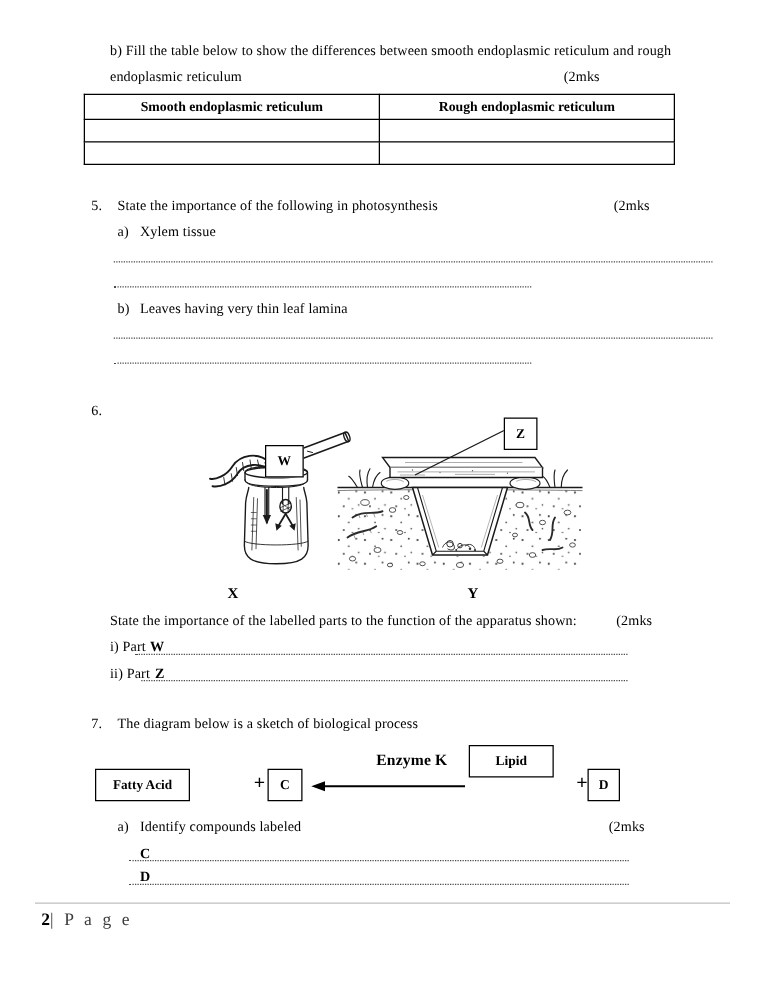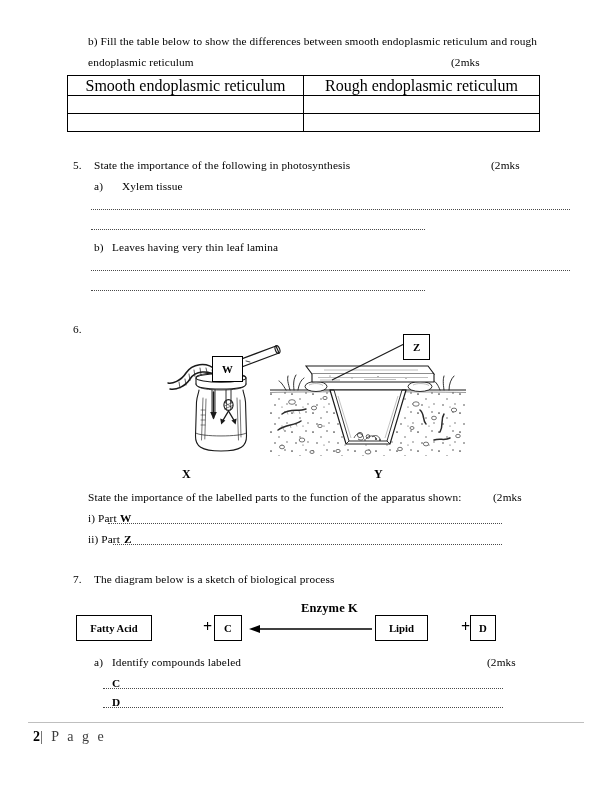--- a/index.html
+++ b/index.html
@@ -51,10 +51,10 @@
     font-size: 10.6px;
   }
   .er-table th {
-    font-weight: normal;
+    font-weight: bold;
     text-align: center;
     height: 19px;
-    font-size: 16px;
+    font-size: 11px;
   }
 
   

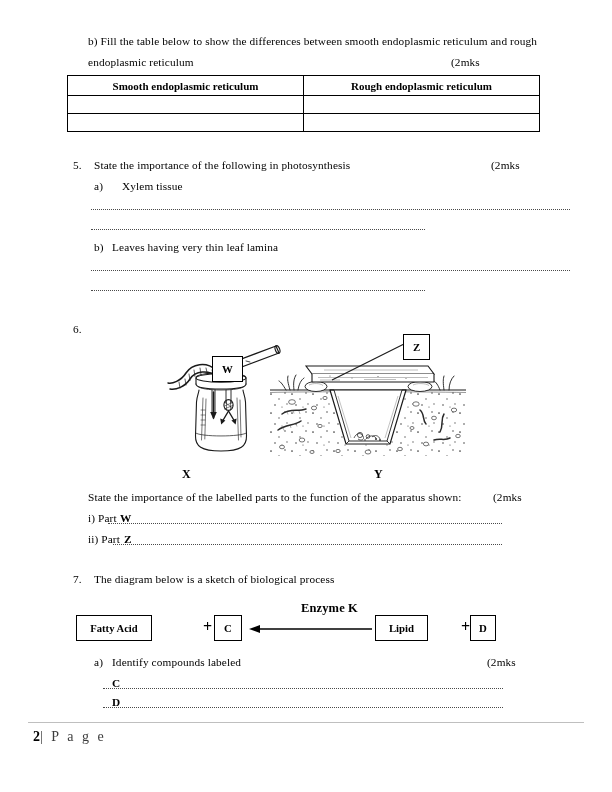--- a/index.html
+++ b/index.html
@@ -130,7 +130,7 @@
   <div class="txt" style="left:470px; top:160px;">(2mks</div>
 
   <div class="txt" style="left:73px; top:181px;">a)</div>
-  <div class="txt" style="left:101px; top:181px;">Xylem tissue</div>
+  <div class="txt" style="left:91px; top:181px;">Xylem tissue</div>
   <div class="dots" style="left:91px; top:208px; width:479px;"></div>
   <div class="dots" style="left:91px; top:228px; width:334px;"></div>
 

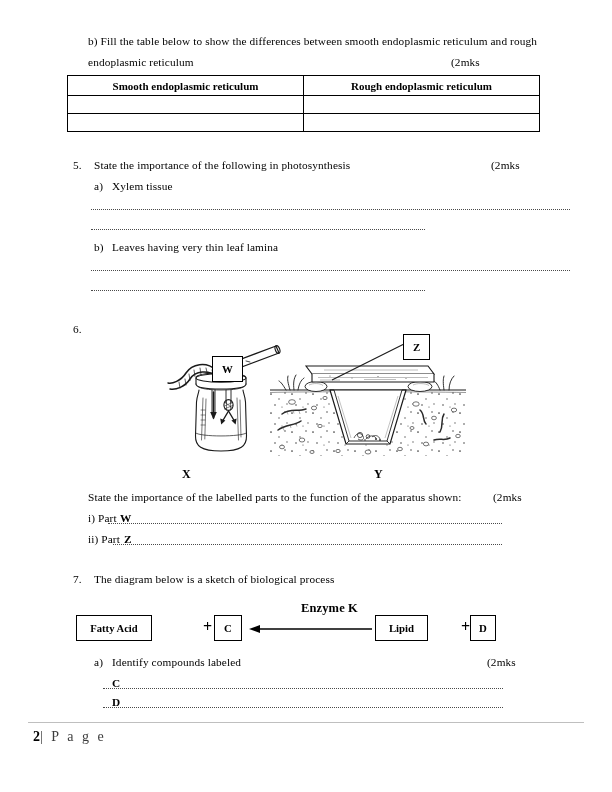--- a/index.html
+++ b/index.html
@@ -358,7 +358,7 @@
     <path d="M1 9 L12 5 L12 13 Z" fill="#000"></path>
   </svg>
 
-  <div class="lbox" style="left:375px; top:615px; width:53px; height:26px;">Lipid</div>
+  <div class="lbox" style="left:375px; top:596px; width:68px; height:26px;">Lipid</div>
   <div class="txt bold" style="left:440px; top:619px; font-size:16px;">+</div>
   <div class="lbox" style="left:470px; top:615px; width:26px; height:26px;">D</div>
 

